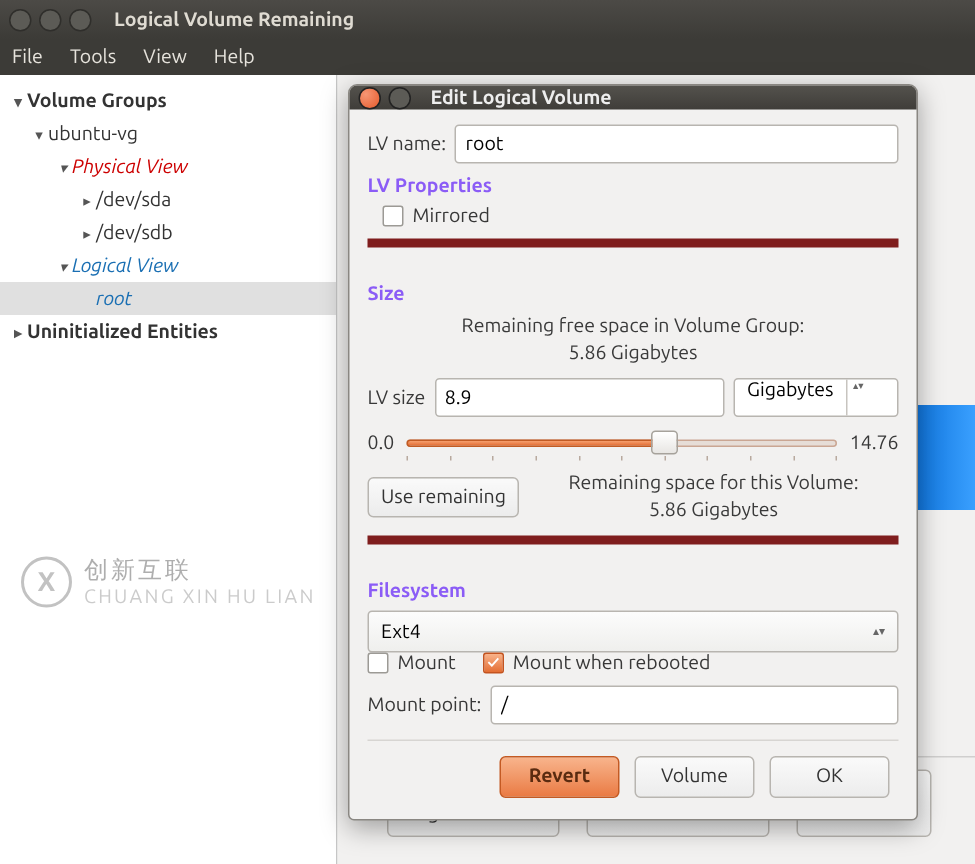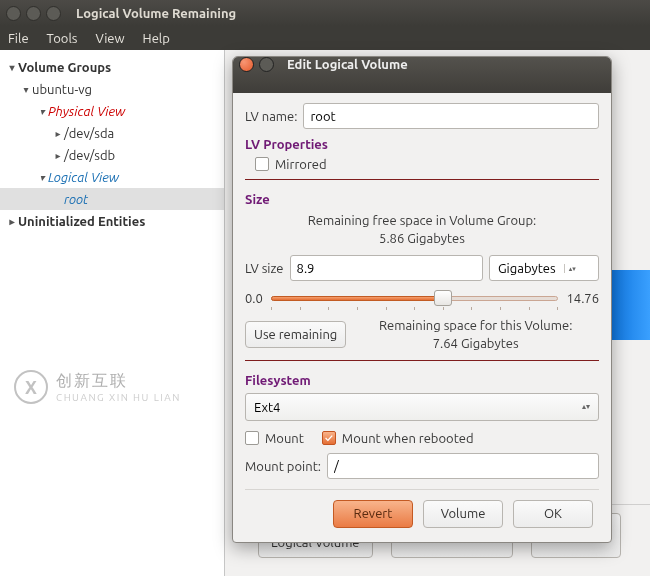--- a/index.html
+++ b/index.html
@@ -38,7 +38,7 @@
 
 
 .dialog { position:absolute; left:232px; top:56px; width:380px; background:#f2f1f0; border:1px solid #8a8782; border-radius:6px 6px 4px 4px; box-shadow:0 5px 18px rgba(0,0,0,.35); }
-.dlg-titlebar { background:linear-gradient(#54524d,#3f3d39); height:36px; border-radius:5px 5px 0 0; display:flex; padding:0 6px; color:#eee; }
+.dlg-titlebar { background:linear-gradient(#54524d,#3f3d39); height:16px; border-radius:5px 5px 0 0; display:flex; align-items:center; padding:0 6px; color:#eee; }
 .dlg-titlebar .cbtn { width:15px;height:15px;border-radius:50%;margin-right:5px;border:1px solid #222; }
 .cclose{ background:radial-gradient(circle at 30% 30%, #f79674,#e55b2c); }
 .cmin{ background:#5c5b56; }

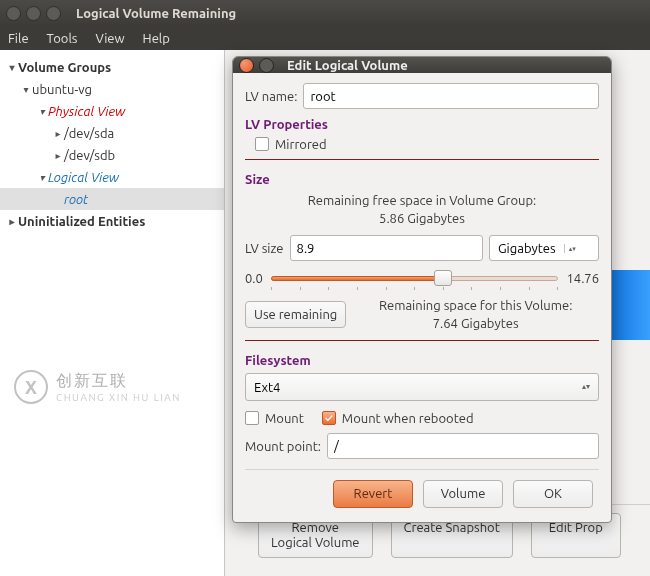--- a/index.html
+++ b/index.html
@@ -48,7 +48,7 @@
 .row { display:flex; align-items:center; margin-bottom:8px; gap:6px; }
 .label { color:#383838; }
 input[type=text].field { flex:1; border:1px solid #b8b5b0; border-radius:3px; padding:4px 6px; background:#fff; height:26px; }
-.section-title { font-weight:bold; color:#701a75; margin:4px 0 6px; }
+.section-title { font-weight:bold; color:#8b5cf6; margin:4px 0 6px; }
 .group { border-top:1px solid #7f1d1d; padding-top:8px; margin-top:4px; }
 .checkbox { width:14px; height:14px; border:1px solid #9c9a95; border-radius:2px; background:#fff; display:inline-flex; align-items:center; justify-content:center; }
 .checkbox.checked { background:linear-gradient(#f9b38a,#e46e34); border-color:#c45420; }

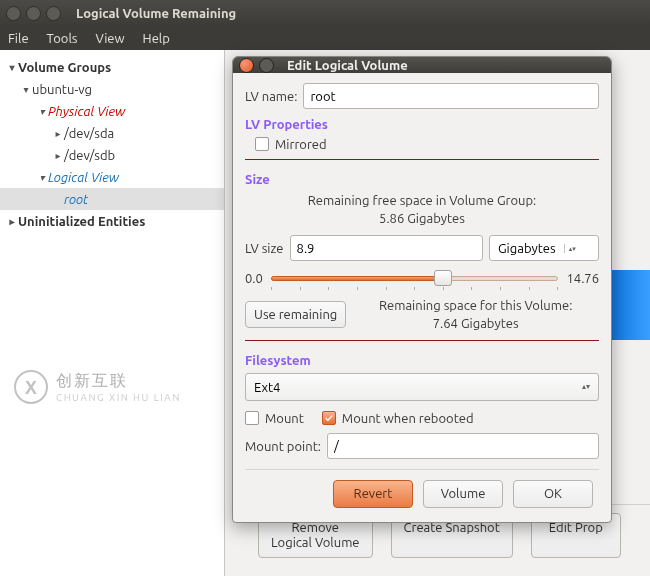--- a/index.html
+++ b/index.html
@@ -49,7 +49,7 @@
 .label { color:#383838; }
 input[type=text].field { flex:1; border:1px solid #b8b5b0; border-radius:3px; padding:4px 6px; background:#fff; height:26px; }
 .section-title { font-weight:bold; color:#8b5cf6; margin:4px 0 6px; }
-.group { border-top:1px solid #7f1d1d; padding-top:8px; margin-top:4px; }
+.group { border-top:6px solid #7f1d1d; padding-top:20px; margin-top:4px; }
 .checkbox { width:14px; height:14px; border:1px solid #9c9a95; border-radius:2px; background:#fff; display:inline-flex; align-items:center; justify-content:center; }
 .checkbox.checked { background:linear-gradient(#f9b38a,#e46e34); border-color:#c45420; }
 .checkbox.checked::after { content:"✓"; color:#fff; font-size:11px; font-weight:bold; line-height:1; }

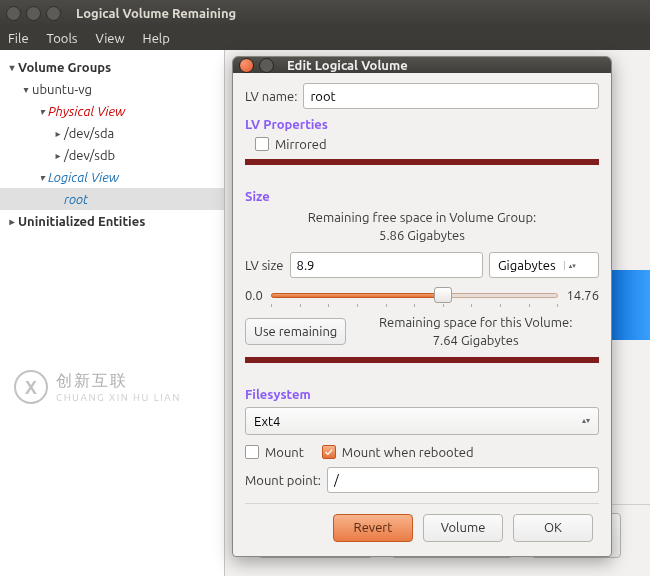--- a/index.html
+++ b/index.html
@@ -54,7 +54,7 @@
 .checkbox.checked { background:linear-gradient(#f9b38a,#e46e34); border-color:#c45420; }
 .checkbox.checked::after { content:"✓"; color:#fff; font-size:11px; font-weight:bold; line-height:1; }
 .center-text { text-align:center; color:#3a3a3a; margin:2px 0 8px; line-height:1.35; }
-.spin { display:flex; align-items:center; border:1px solid #b8b5b0; border-radius:3px; background:#fff; height:26px; }
+.spin { display:flex; border:1px solid #b8b5b0; border-radius:3px; background:#fff; height:26px; }
 .spin span.val { padding:0 8px; }
 .spin .arrows { width:16px; border-left:1px solid #c7c4bf; display:flex; flex-direction:column; font-size:7px; color:#666; align-items:center; }
 .slider-wrap { display:flex; align-items:center; gap:8px; margin:6px 0 10px; }

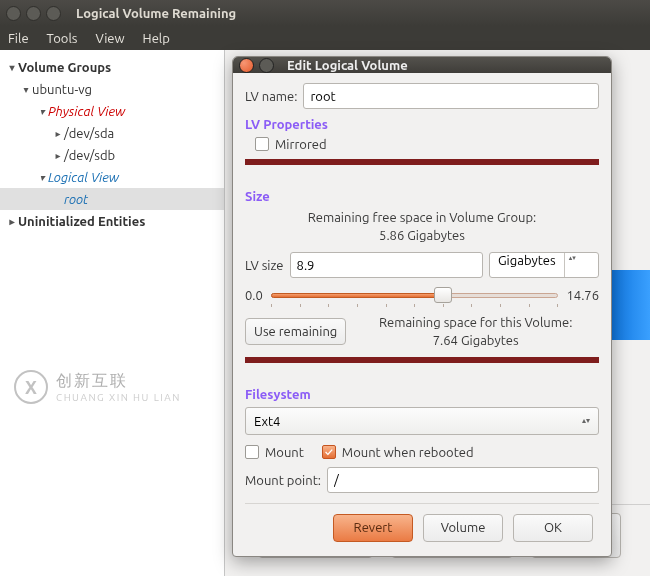--- a/index.html
+++ b/index.html
@@ -198,7 +198,7 @@
       <div class="row">
         <div class="btn" style="min-width:auto;padding:5px 8px;">Use remaining</div>
         <div class="center-text" style="flex:1;margin:0;white-space:pre-line;">Remaining space for this Volume:
-7.64 Gigabytes</div>
+5.86 Gigabytes</div>
       </div>
     </div>
 

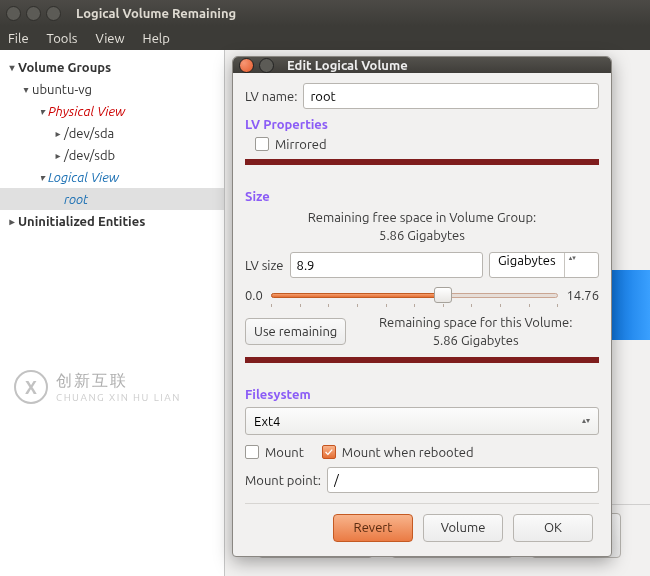--- a/index.html
+++ b/index.html
@@ -31,7 +31,7 @@
 .watermark { position:absolute; left:14px; top:370px; display:flex; align-items:center; gap:8px; opacity:.6; }
 .watermark .logo { width:34px; height:34px; border:2.5px solid #9a9a9a; border-radius:50%; display:flex; align-items:center; justify-content:center; color:#9a9a9a; font-weight:bold; font-size:18px; }
 .watermark .txt1 { color:#7a7a7a; font-size:16px; letter-spacing:2px; }
-.watermark .txt2 { color:#aaa; font-size:10px; letter-spacing:1.5px;text-align:center; }
+.watermark .txt2 { color:#aaa; font-size:13px; letter-spacing:1.5px;text-align:center; }
 
 .bottom-btns { position:absolute; bottom:10px; left:250px; right:0; display:flex; gap:18px; padding:8px; border-top:1px solid #d0cfce; }
 .btn { background:linear-gradient(#fafafa,#ececec); border:1px solid #b8b5b0; border-radius:4px; padding:6px 12px; color:#333; text-align:center; white-space:pre-line; line-height:1.2; min-width:90px; }

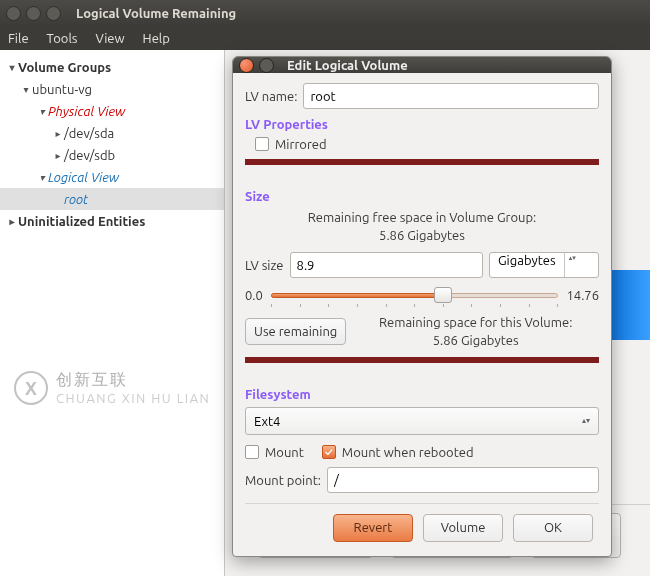--- a/index.html
+++ b/index.html
@@ -208,7 +208,7 @@
         <span>Ext4</span>
         <span class="arrows2">▴▾</span>
       </div>
-      <div class="row" style="margin-top:10px;">
+      <div class="row" style="">
         <span class="checkbox"></span>
         <span class="label">Mount</span>
         <span style="width:6px;"></span>

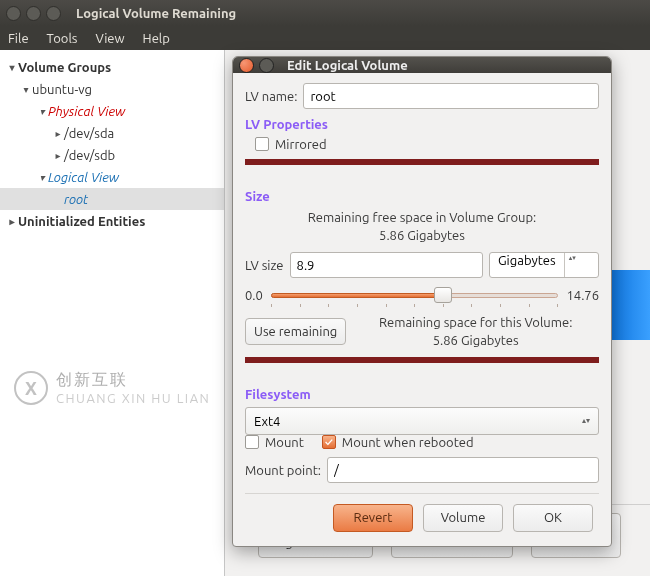--- a/index.html
+++ b/index.html
@@ -69,7 +69,7 @@
 
 .dlg-actions { display:flex; justify-content:flex-end; gap:10px; padding:10px 6px 2px; border-top:1px solid #d7d5d2; margin-top:10px;}
 .dlg-actions .btn { min-width:80px; padding:5px 10px; }
-.btn.primary { background:linear-gradient(#f8b48c,#ea7b44); border-color:#c45a23; color:#5a2b10; font-weight:400; }
+.btn.primary { background:linear-gradient(#f8b48c,#ea7b44); border-color:#c45a23; color:#5a2b10; font-weight:700; }
 </style>
 </head>
 <body>

